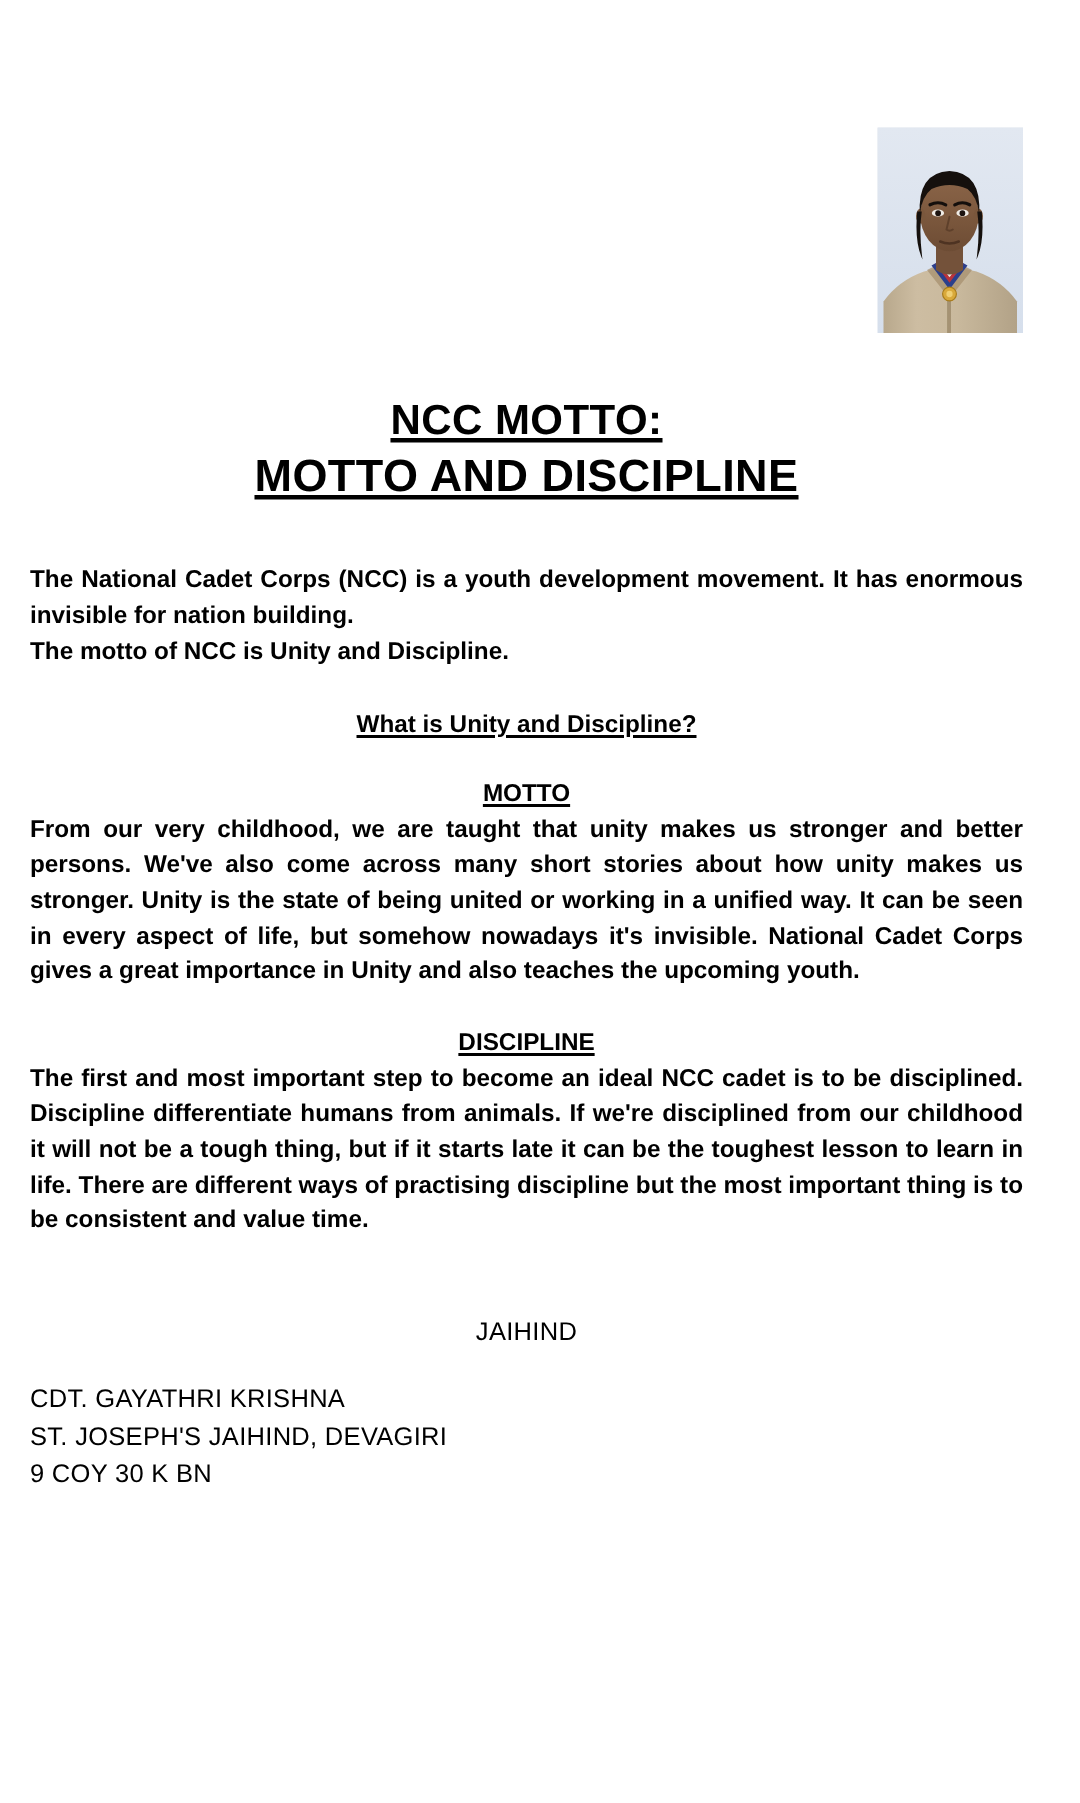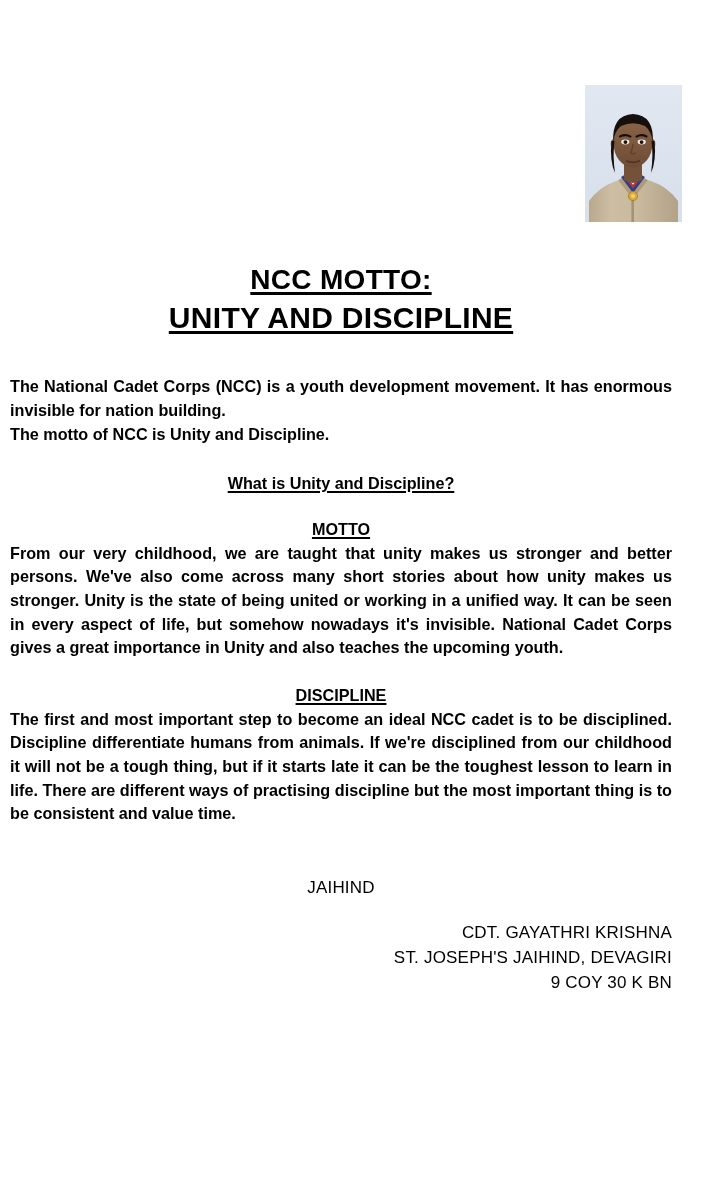--- a/index.html
+++ b/index.html
@@ -31,7 +31,7 @@
   
   #doc {
     position: absolute;
-    left: 10px;
+    left: 20px;
     top: 0;
     width: 662px;
   }

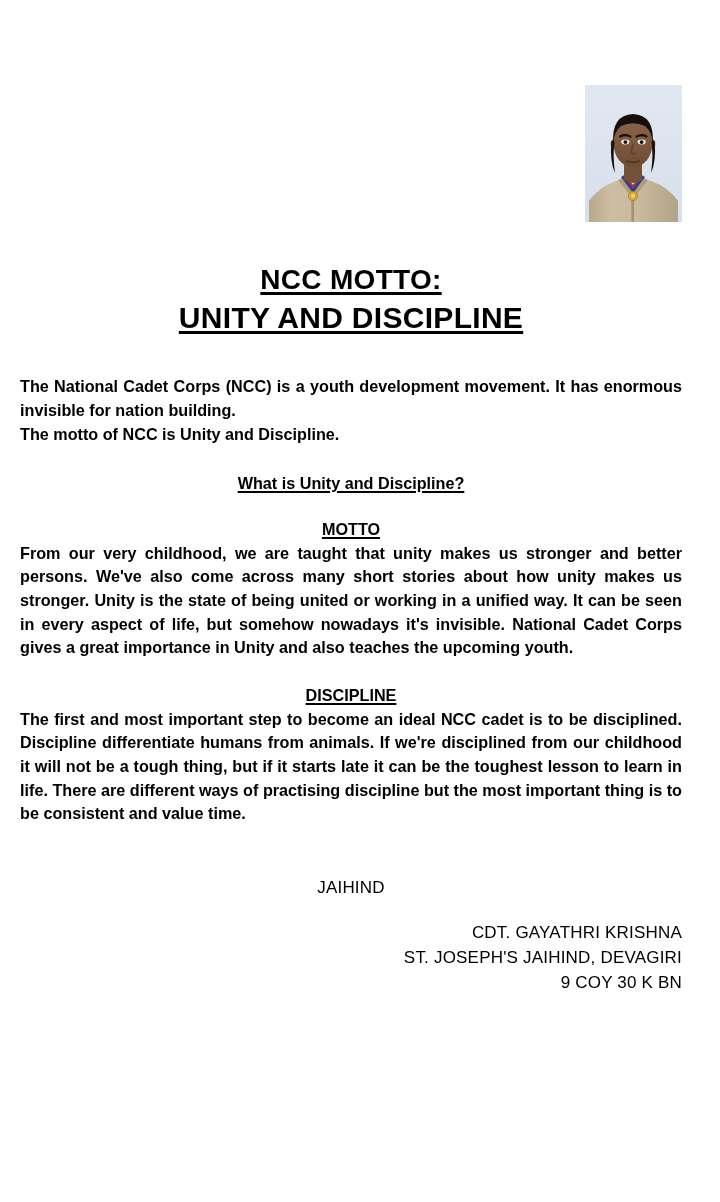--- a/index.html
+++ b/index.html
@@ -168,7 +168,7 @@
 
   <div class="title-block">
     <span class="title-line l1"><span class="u">NCC MOTTO:</span></span>
-    <span class="title-line l2"><span class="u">UNITY AND DISCIPLINE</span></span>
+    <span class="title-line l2"><span class="u">MOTTO AND DISCIPLINE</span></span>
   </div>
 
   <div class="gap-intro"></div>

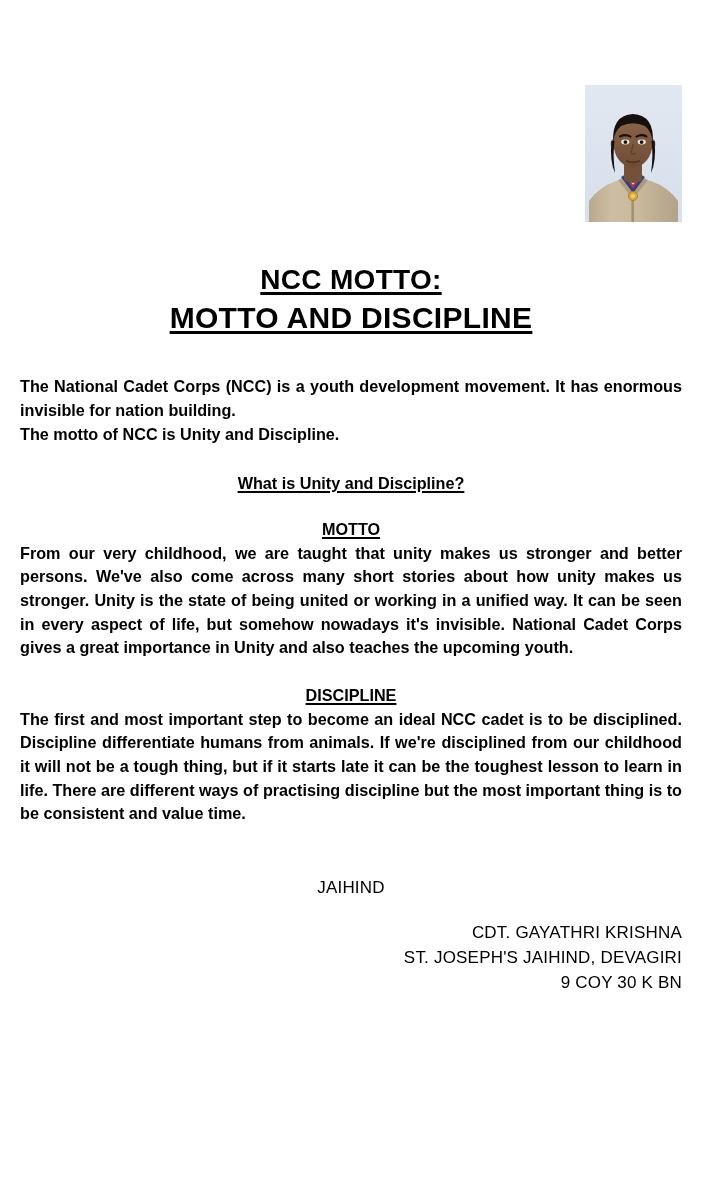--- a/index.html
+++ b/index.html
@@ -99,7 +99,7 @@
     letter-spacing: 0.2px;
     text-align: left;
   }
-  .signature div { white-space: nowrap; text-align: right; }
+  .signature div { white-space: nowrap; }
 </style>
 </head>
 <body>

